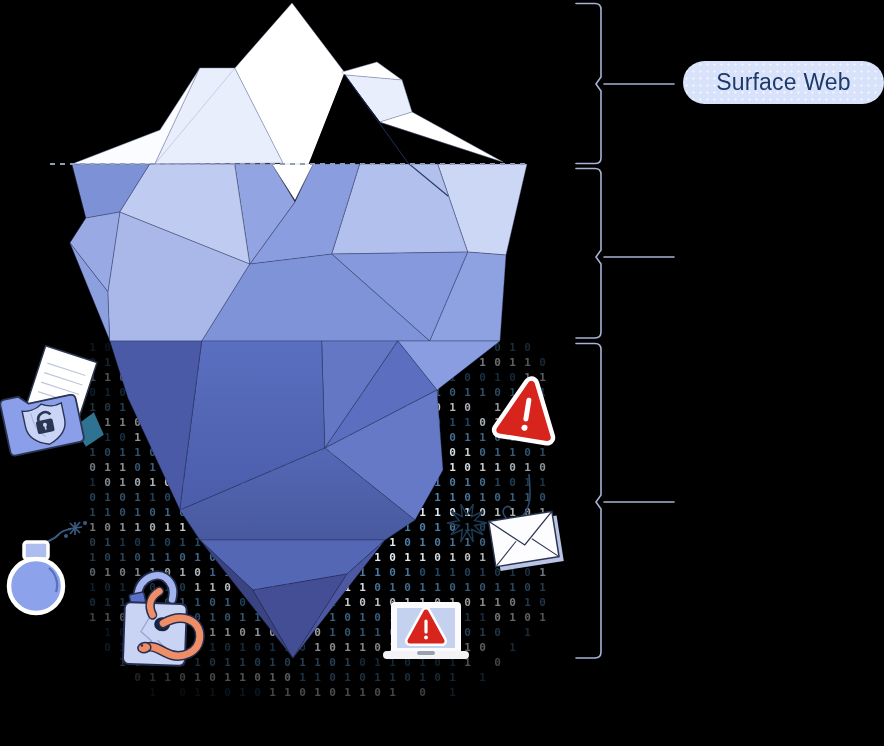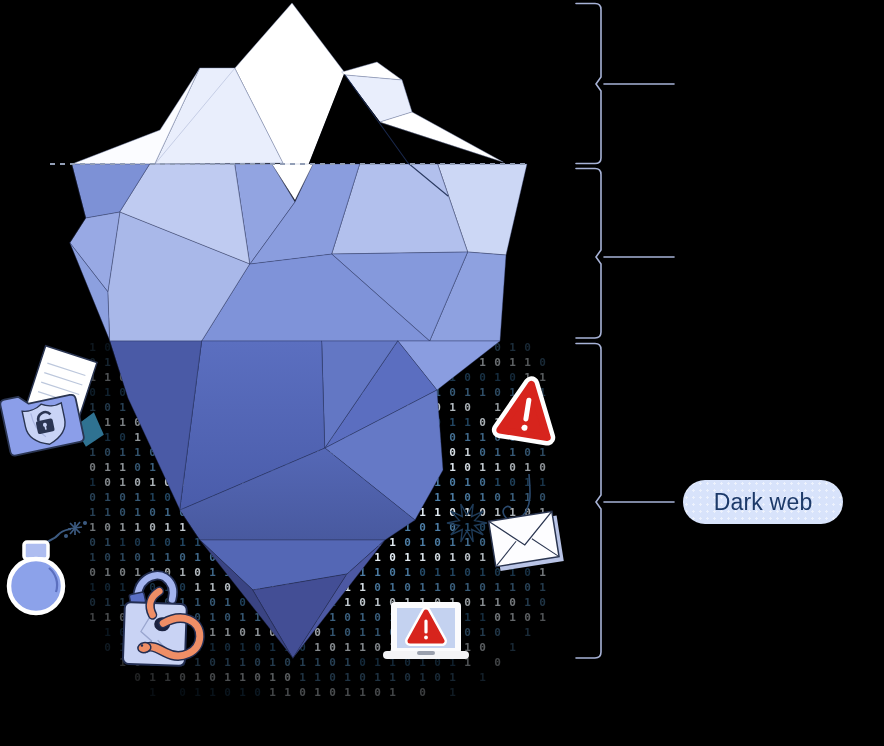--- a/index.html
+++ b/index.html
@@ -206,6 +206,7 @@
     </g>
   </svg>
 
+  <div class="pill pill-surface">Surface Web</div>
   <div class="pill pill-dark">Dark web</div>
 </div>
 

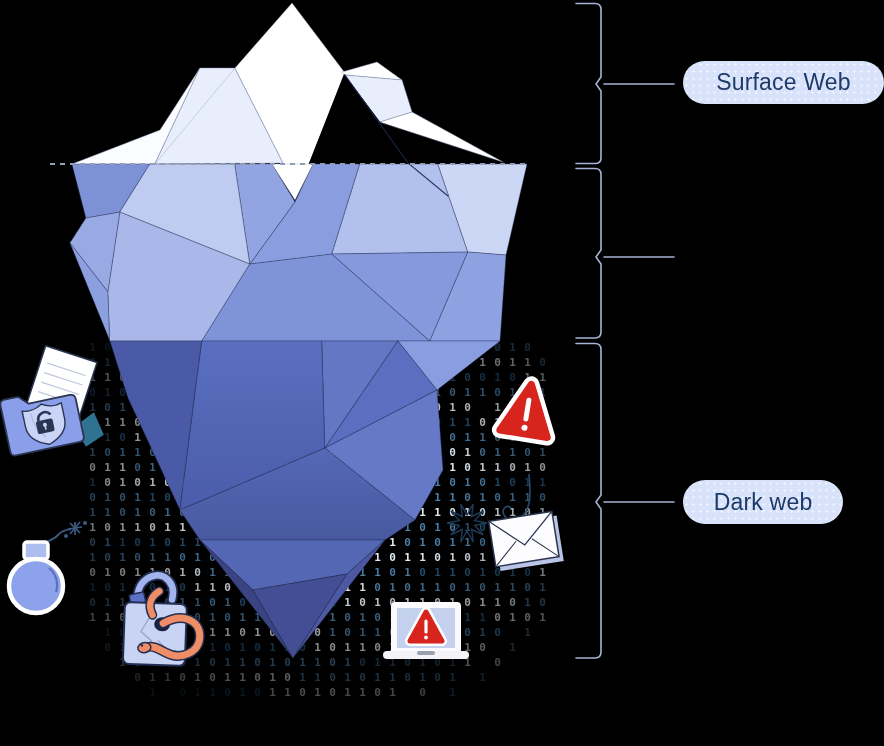--- a/index.html
+++ b/index.html
@@ -207,7 +207,6 @@
   </svg>
 
   <div class="pill pill-surface">Surface Web</div>
-  <div class="pill pill-dark">Dark web</div>
 </div>
 
 </body></html>

